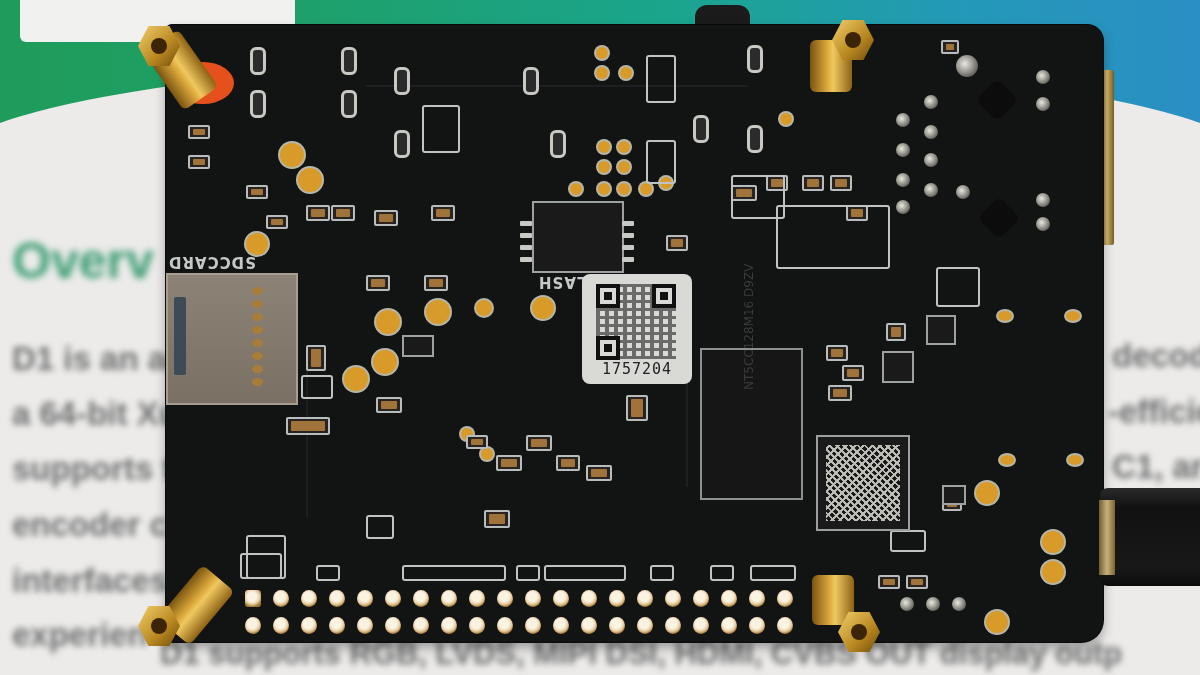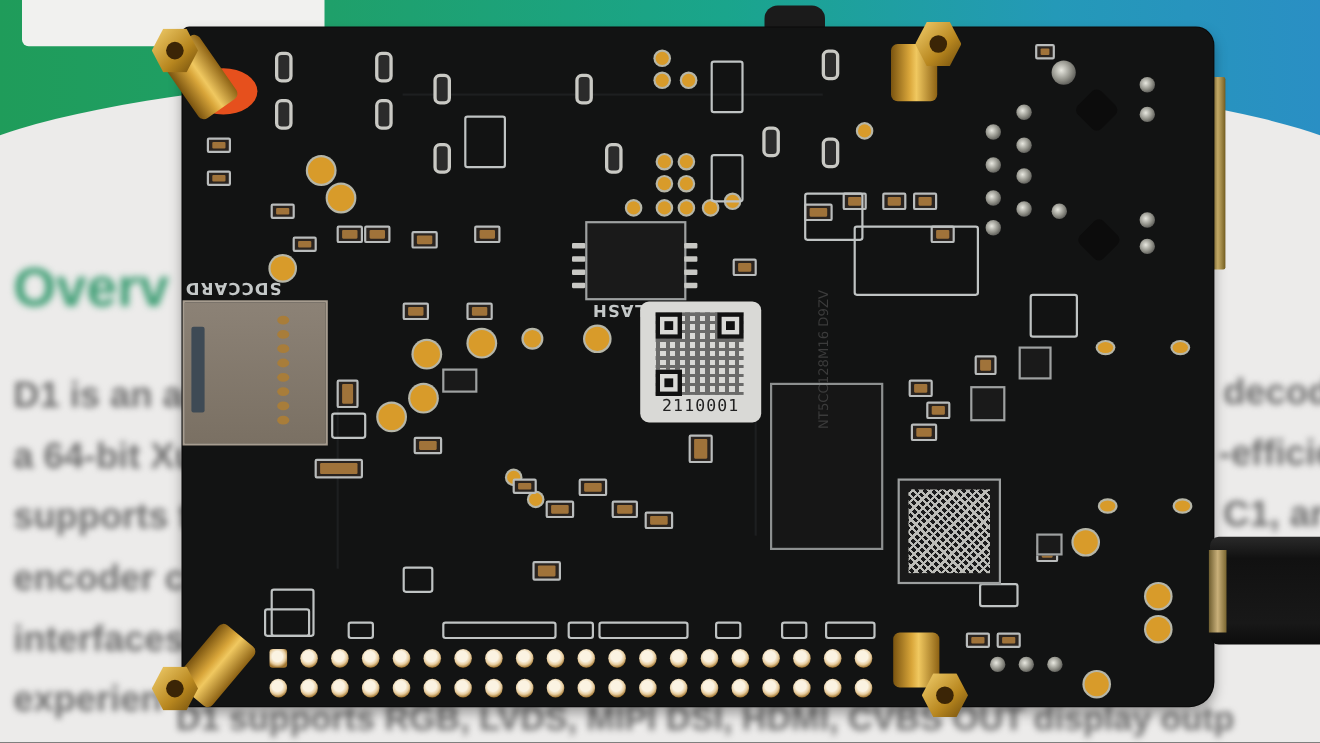--- a/index.html
+++ b/index.html
@@ -209,7 +209,7 @@
       <div class="qr-finder" style="left:14px;top:10px;"></div>
       <div class="qr-finder" style="left:70px;top:10px;"></div>
       <div class="qr-finder" style="left:14px;top:62px;"></div>
-      <div class="qr-serial">2110001</div>
+      <div class="qr-serial">1757204</div>
     </div>
 
     <div class="ram">

